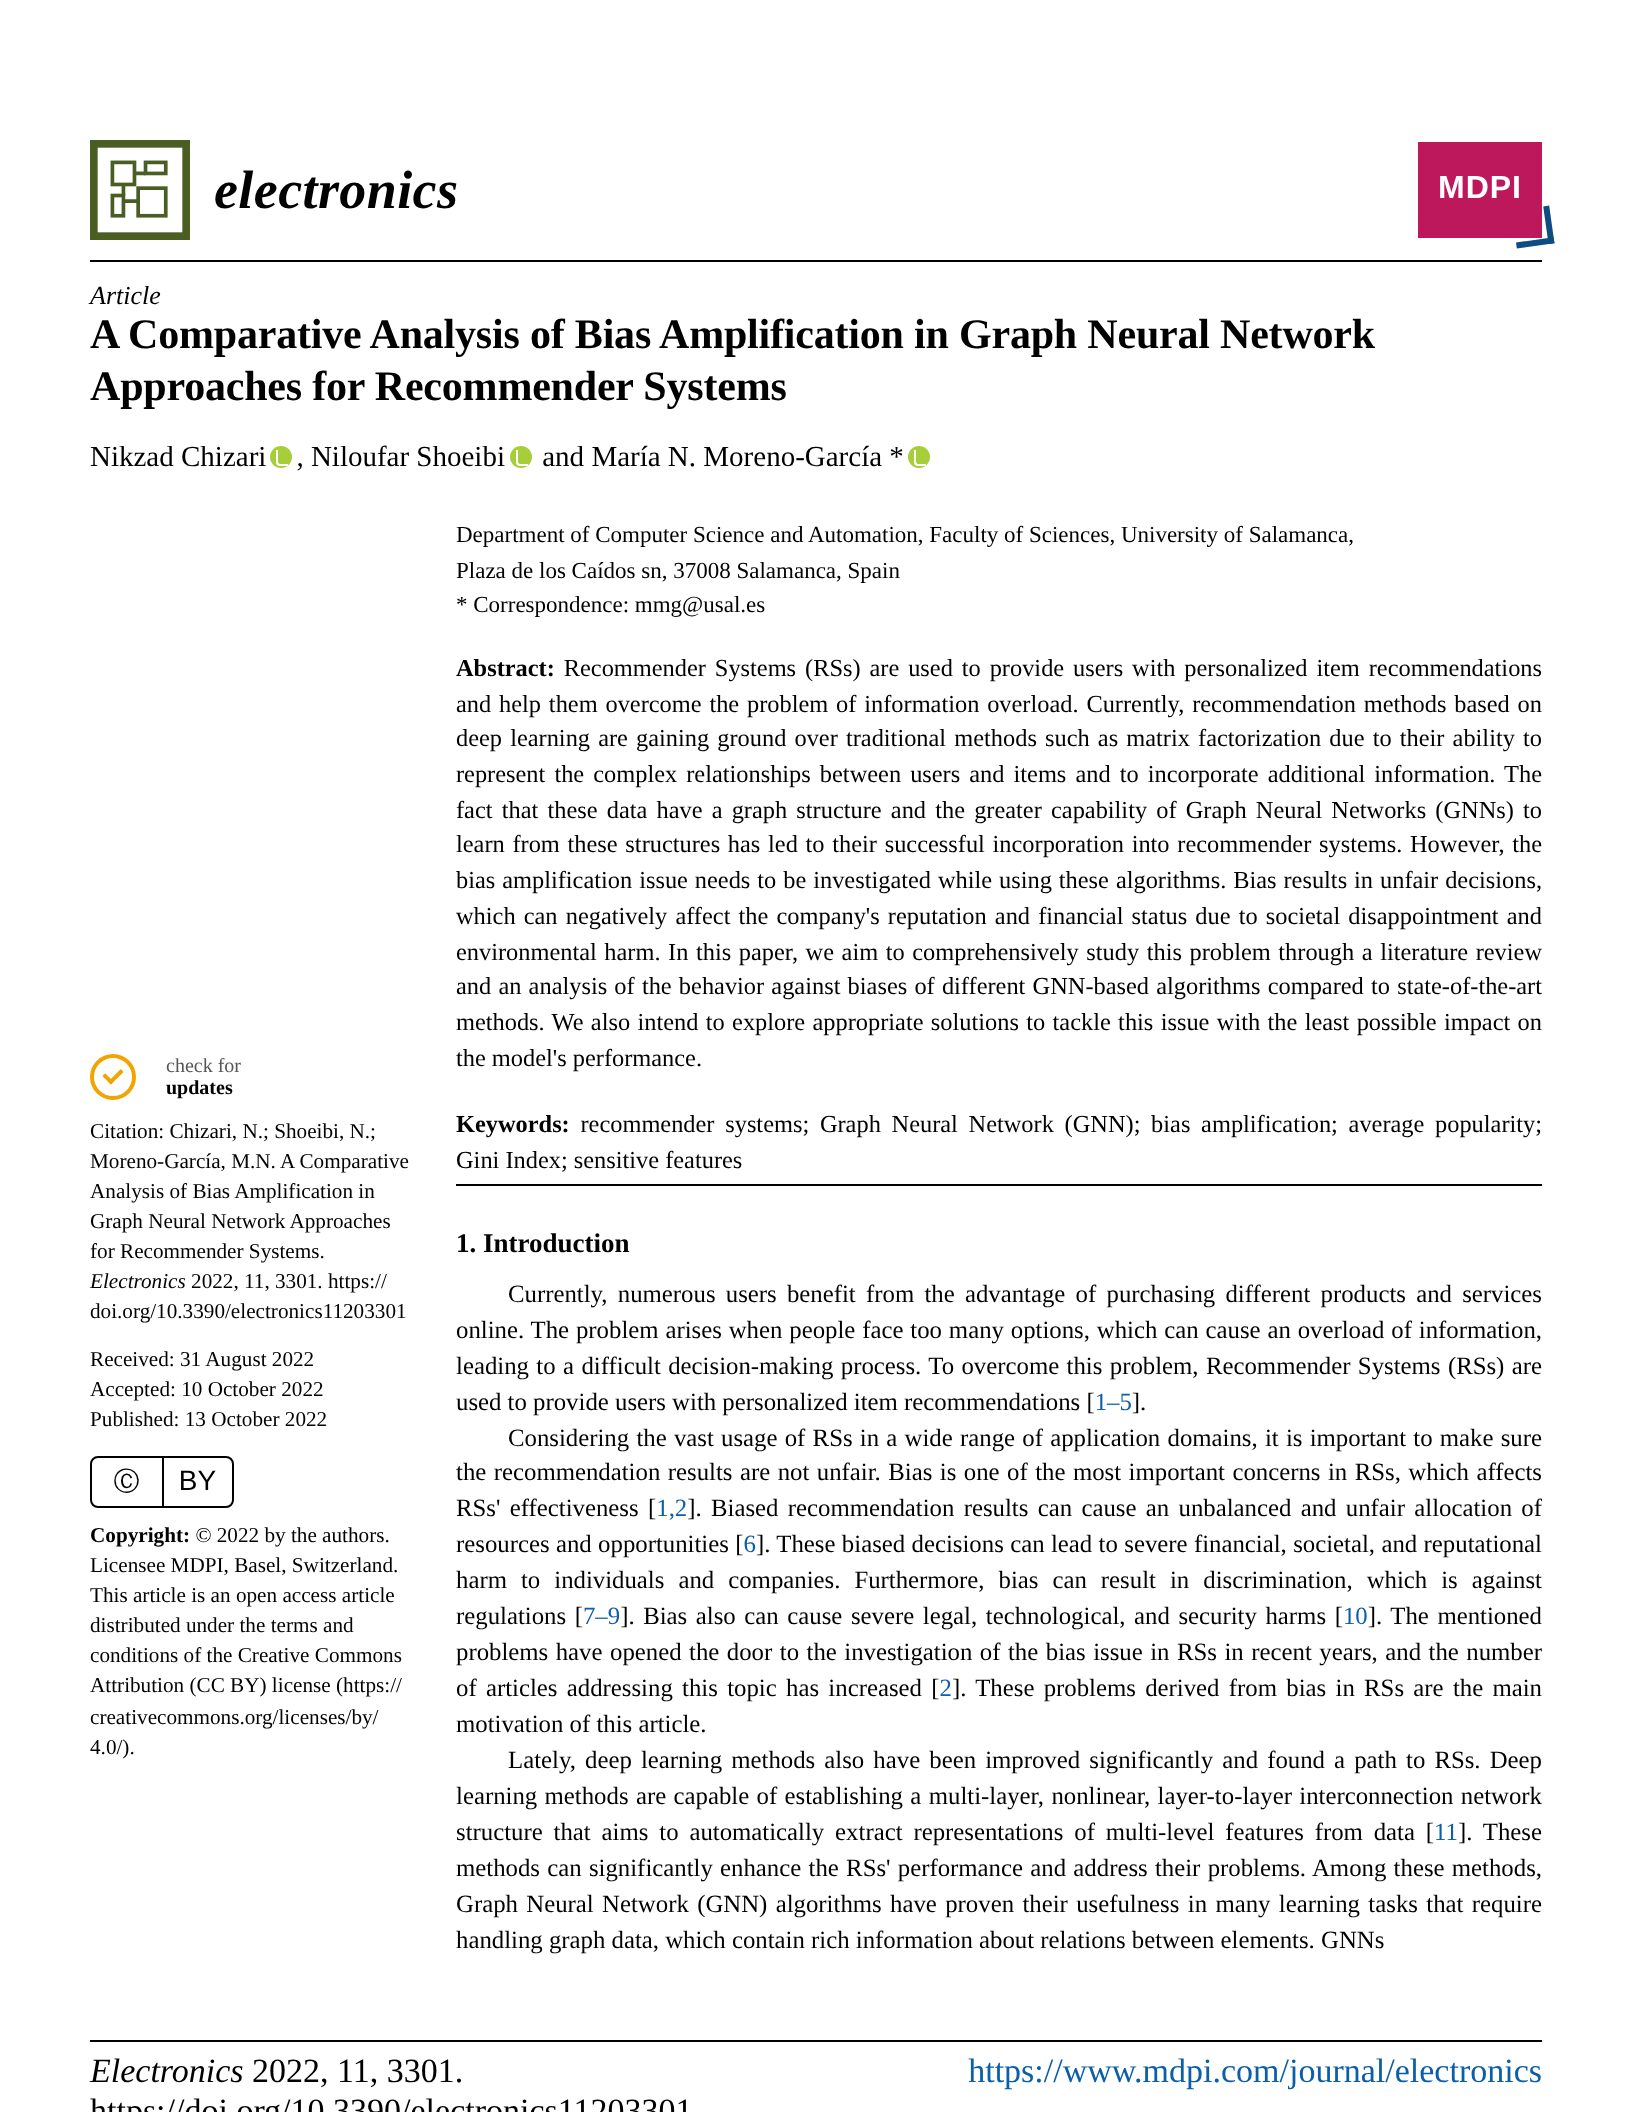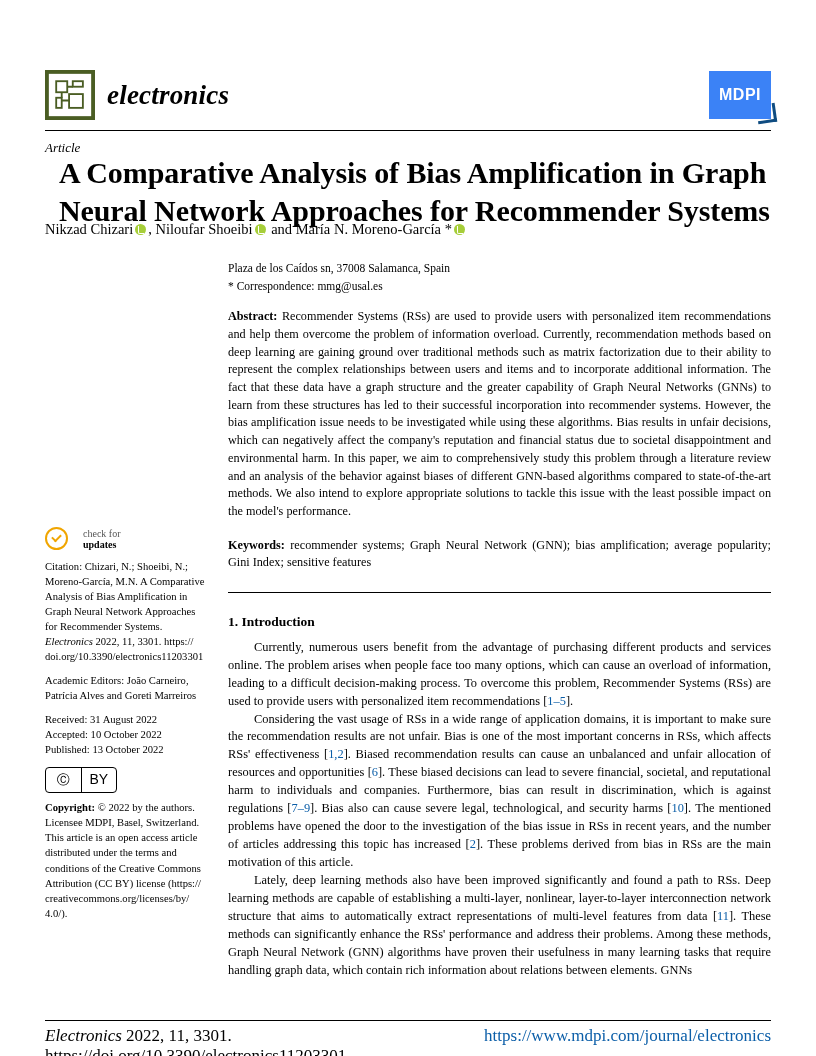--- a/index.html
+++ b/index.html
@@ -57,7 +57,7 @@
   .mdpi-logo {
     width: 62px;
     height: 48px;
-    background: #3b82f6;
+    background: #be185d;
     color: #ffffff;
     display: flex;
     align-items: center;

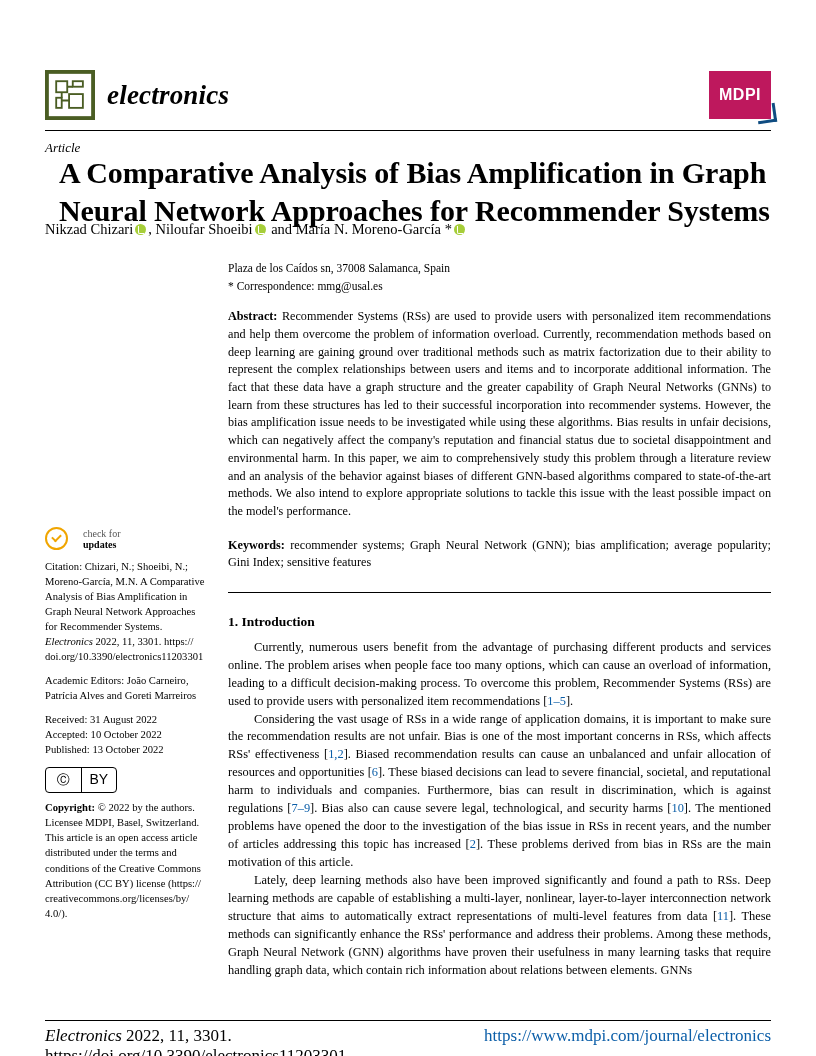--- a/index.html
+++ b/index.html
@@ -98,10 +98,10 @@
   }
   .article-title {
     position: absolute;
-    left: 59px;
+    left: 45px;
     top: 142px;
     width: 726px;
-    font-size: 30px;
+    font-size: 21px;
     font-weight: bold;
     line-height: 1.25;
     letter-spacing: -0.1px;

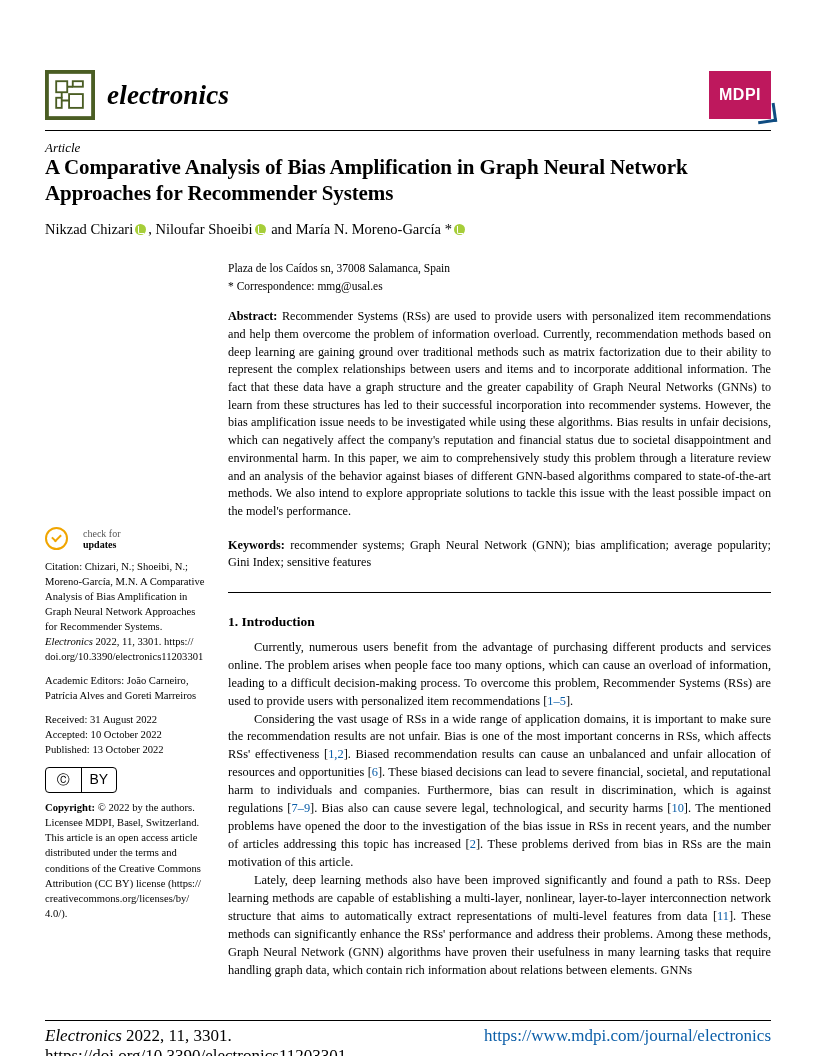--- a/index.html
+++ b/index.html
@@ -316,6 +316,7 @@
 
   <div class="right-col">
     <div class="affil">
+      <div>Department of Computer Science and Automation, Faculty of Sciences, University of Salamanca,</div>
       <div>Plaza de los Caídos sn, 37008 Salamanca, Spain</div>
       <div>*   Correspondence: mmg@usal.es</div>
     </div>

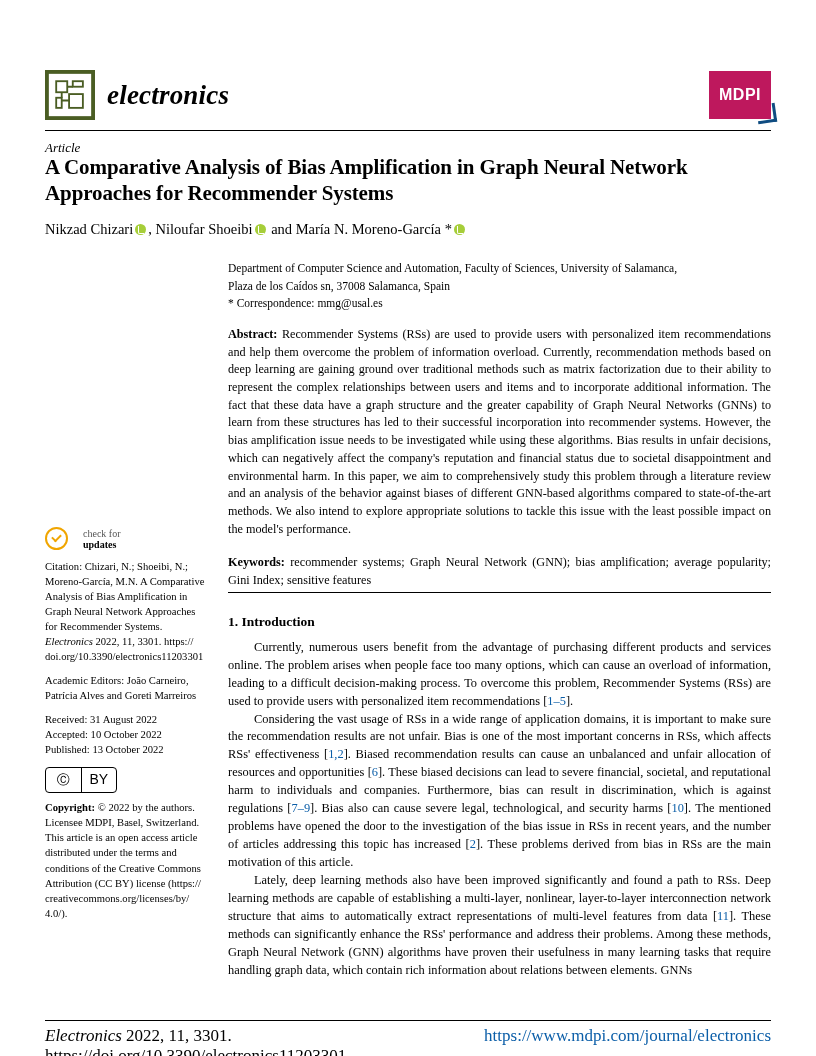--- a/index.html
+++ b/index.html
@@ -349,7 +349,6 @@
       <span>2022, 11, 3301. https:// doi.org/10.3390/electronics11203301</span>
     </div>
 
-    <div class="side-block">Academic Editors: João Carneiro, Patrícia Alves and Goreti Marreiros</div>
 
     <div class="side-block">
       <div>Received: 31 August 2022</div>

